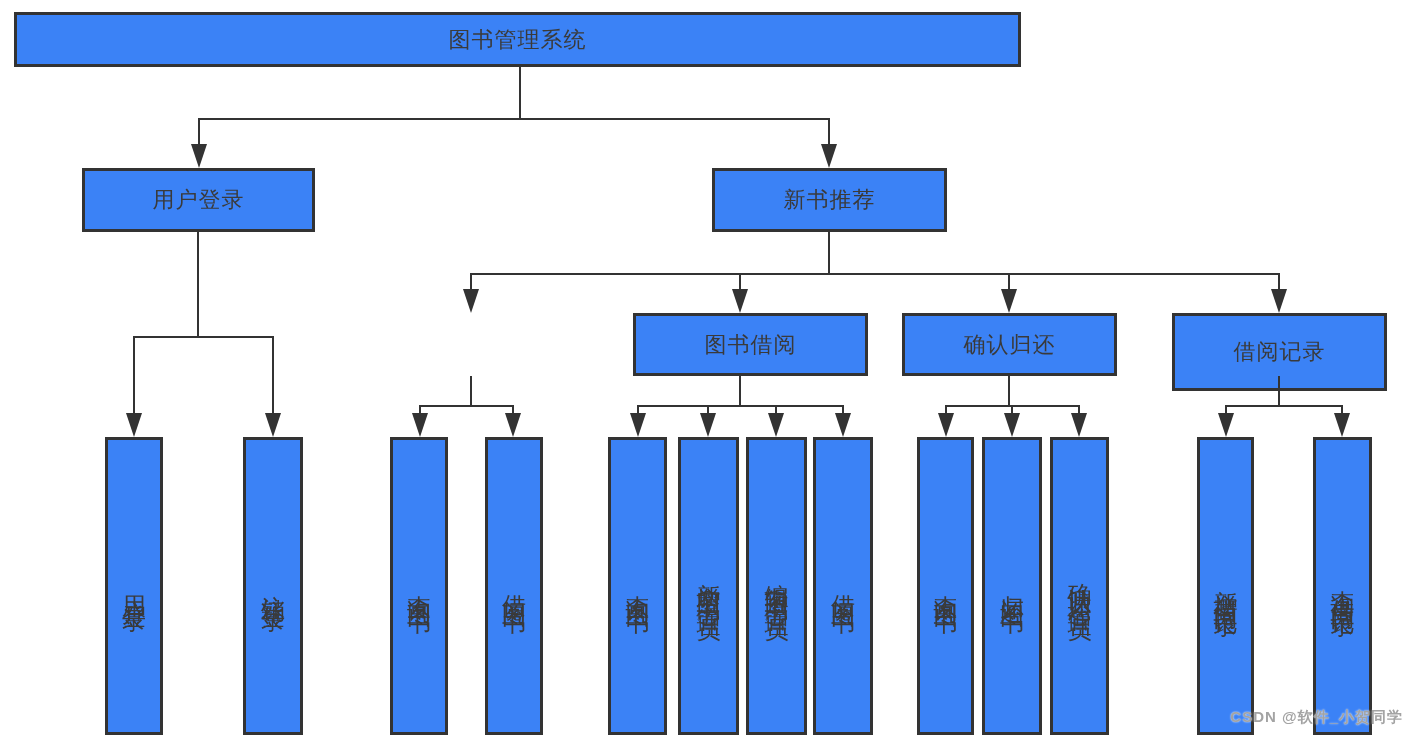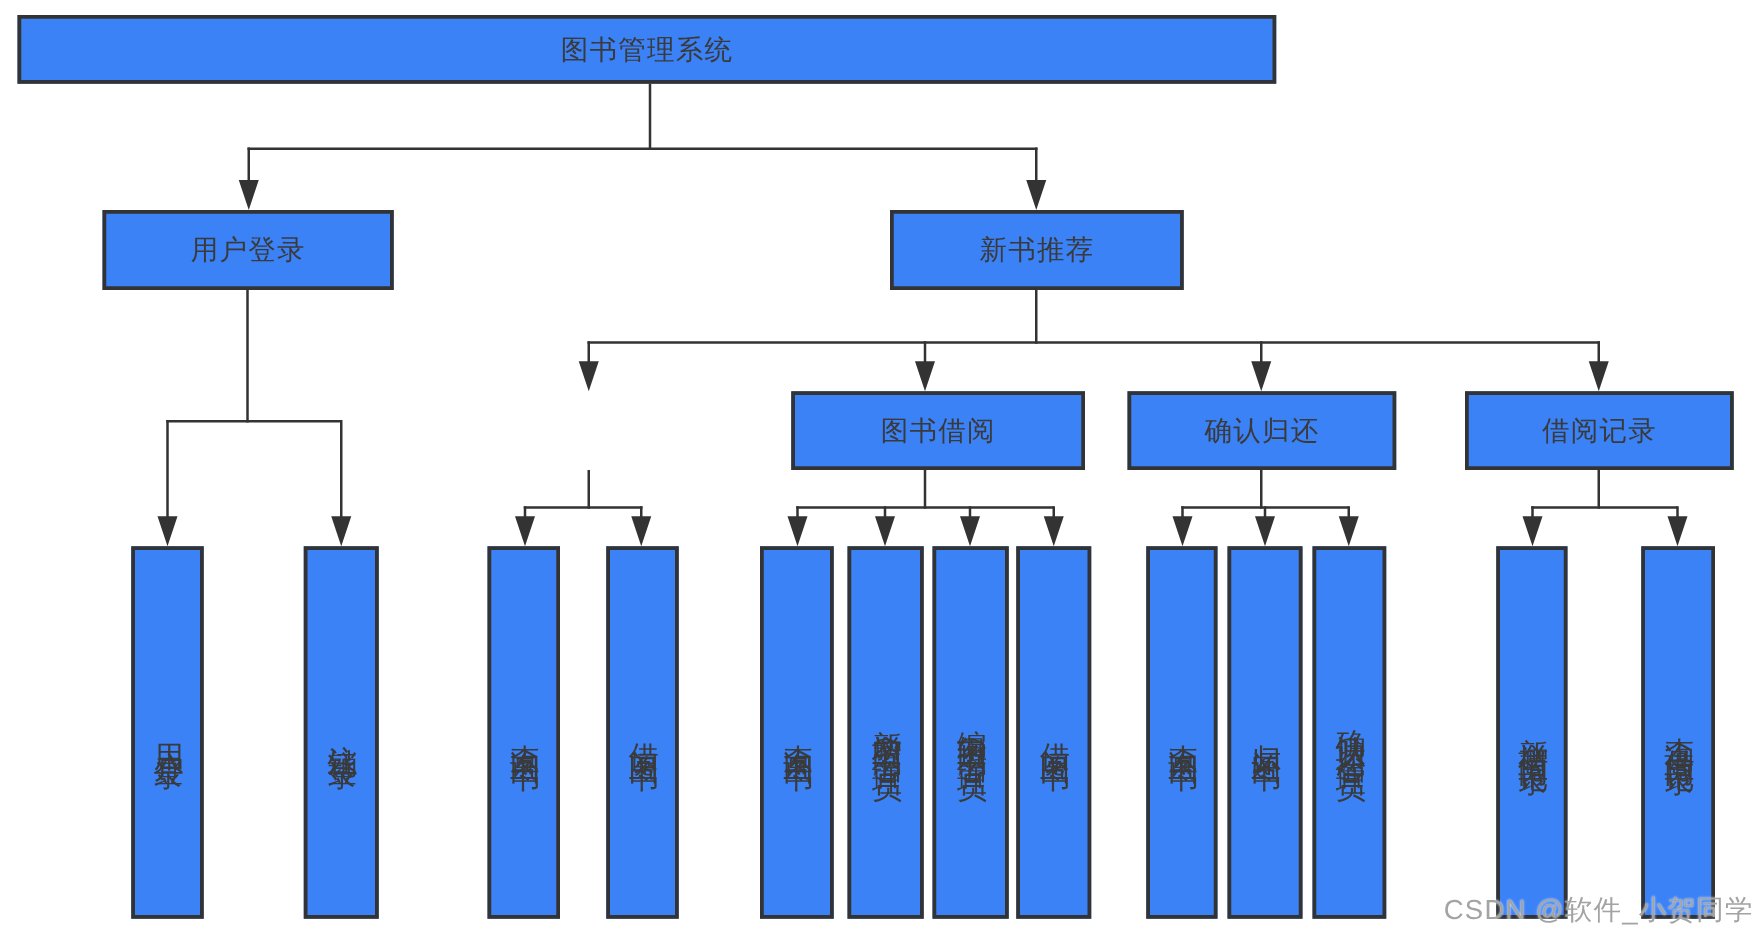--- a/index.html
+++ b/index.html
@@ -110,7 +110,7 @@
   <div class="box" style="left:902px;top:313px;width:215px;height:63px;">
     <span class="hlabel">确认归还</span>
   </div>
-  <div class="box" style="left:1172px;top:313px;width:215px;height:63px;">
+  <div class="box" style="left:1172px;top:313px;width:215px;height:78px;">
     <span class="hlabel">借阅记录</span>
   </div>
 

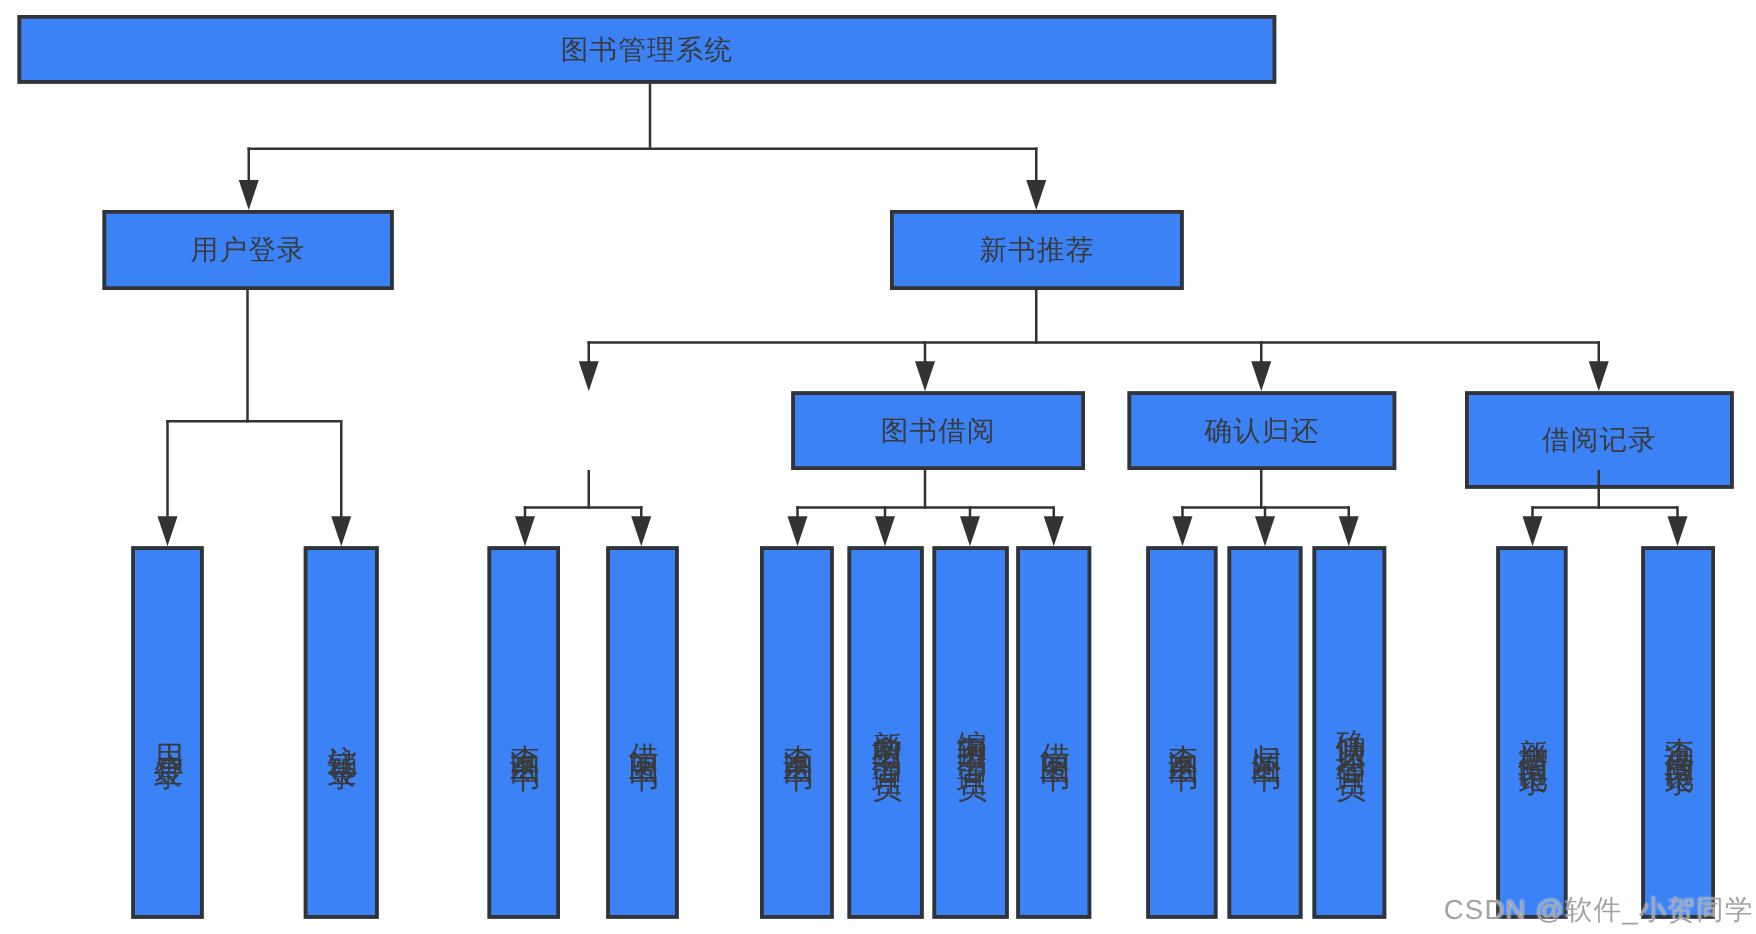--- a/index.html
+++ b/index.html
@@ -54,13 +54,14 @@
   }
   .watermark{
     position:absolute;
-    right:2px;bottom:4px;
-    font-size:22px;
+    right:2px;bottom:20px;
+    font-size:15px;
     letter-spacing:1px;
     color:var(--watermark);
     text-shadow:0 0 2px #ffffff;
     white-space:nowrap;
     z-index:10;
+    font-weight:bold;
   }
 </style>
 </head>

